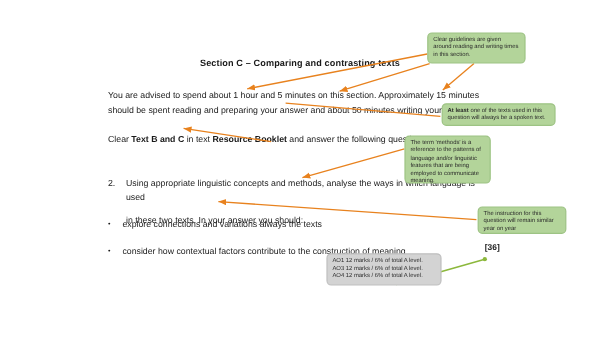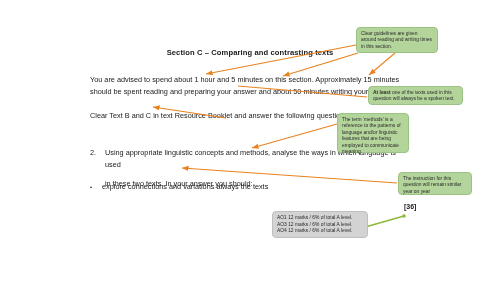--- a/index.html
+++ b/index.html
@@ -50,7 +50,7 @@
     line-height: 11.5px;
     z-index: 2;
   }
-  .para b { font-weight: normal; }
+  .para b { font-weight: bold; }
 
   #para-timing {
     left: 90px;

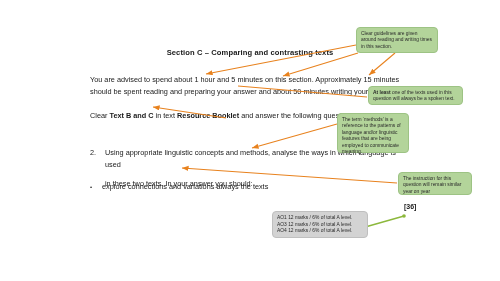--- a/index.html
+++ b/index.html
@@ -230,6 +230,10 @@
       <span class="bullet-dot">•</span>
       <span>explore connections and variations always the texts</span>
     </div>
+    <div class="bullet-row">
+      <span class="bullet-dot">•</span>
+      <span>consider how contextual factors contribute to the construction of meaning</span>
+    </div>
   </div>
 
   <div id="marks">[36]</div>

